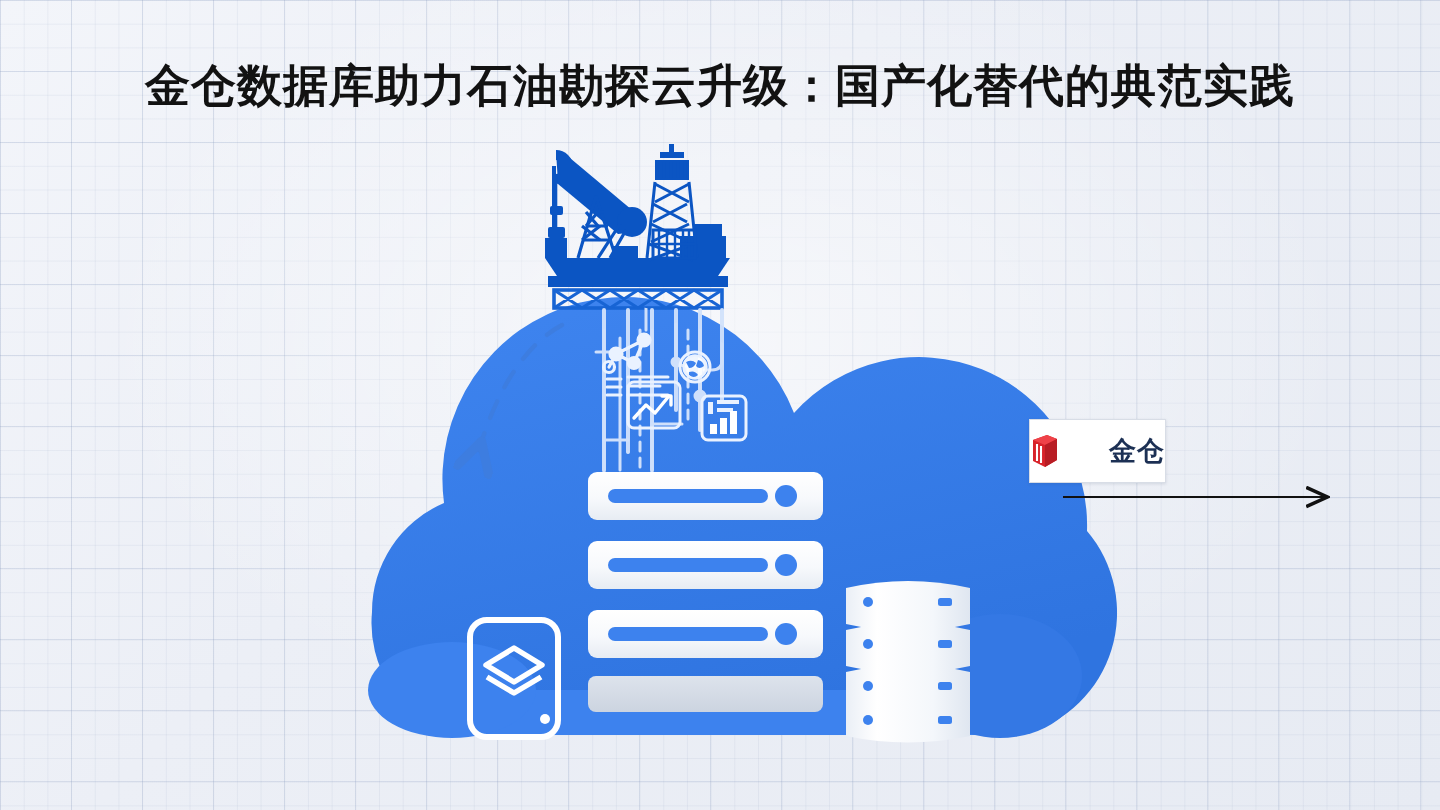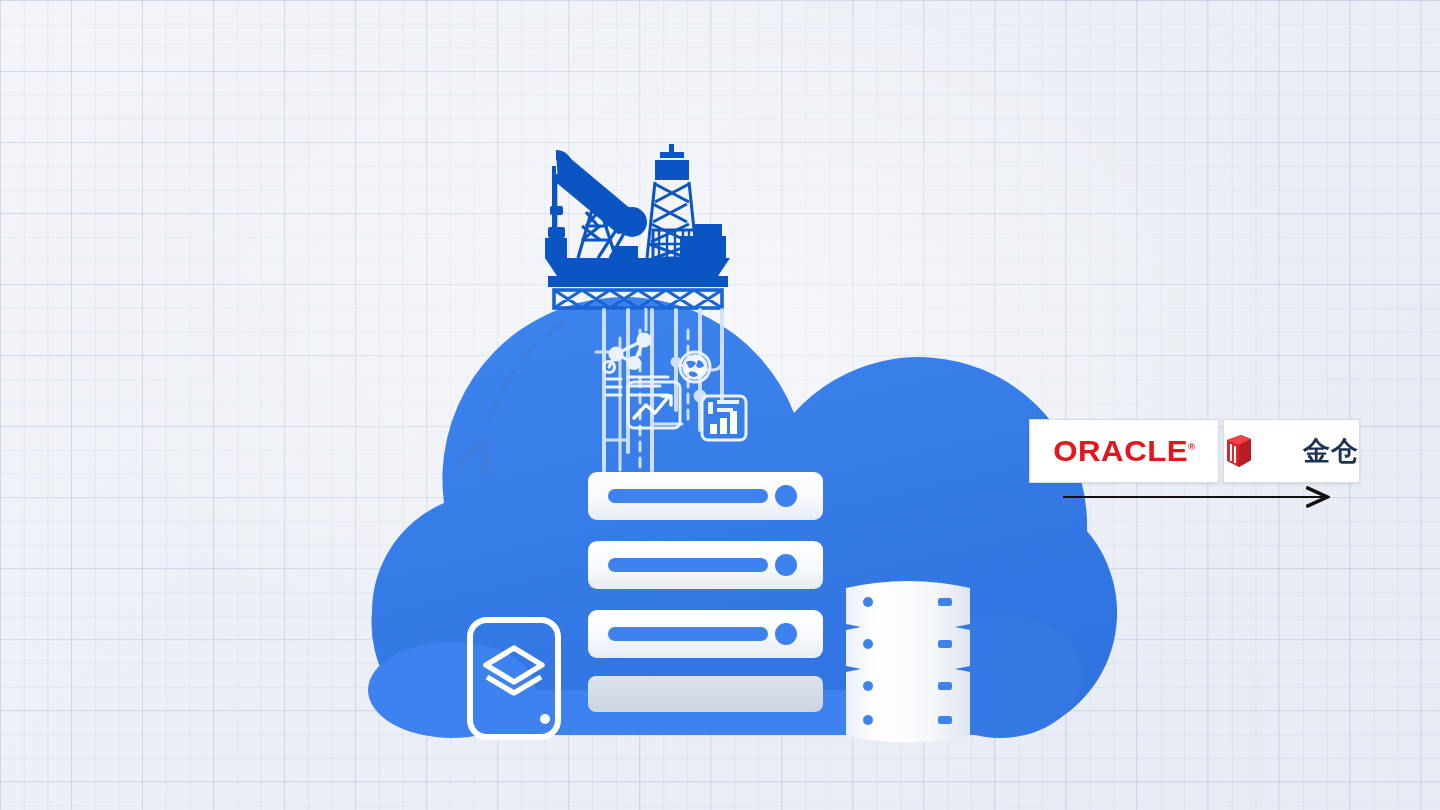--- a/index.html
+++ b/index.html
@@ -79,6 +79,7 @@
   <div id="grid-major"></div>
   <div id="vignette"></div>
 
+  <div id="title">金仓数据库助力石油勘探云升级：国产化替代的典范实践</div>
 
   <svg id="art" viewBox="0 0 1440 810">
     <defs>

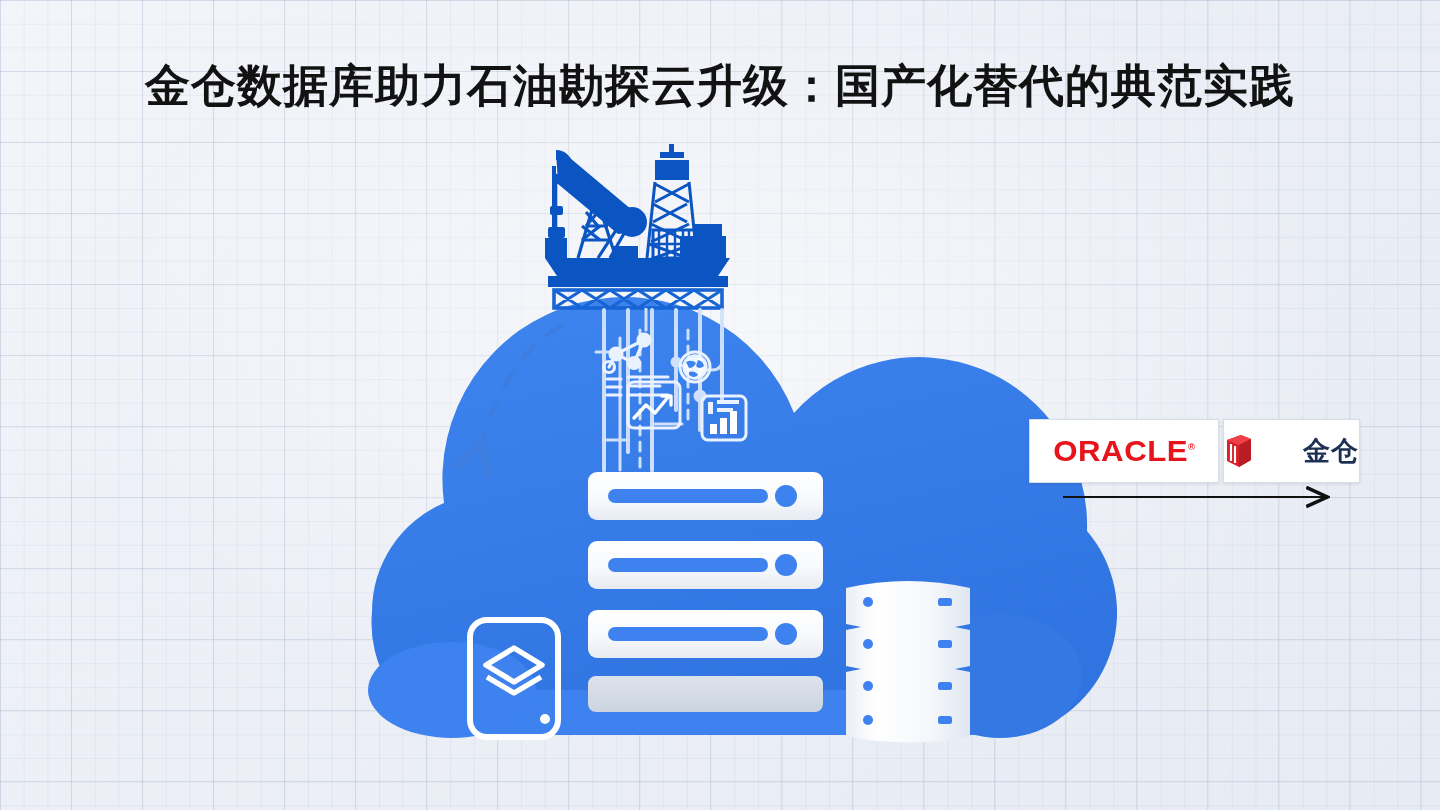--- a/index.html
+++ b/index.html
@@ -325,9 +325,6 @@
 
   <div id="logo-row">
 
-    <div id="oracle-card" class="logo-card">
-      <span id="oracle-word">ORACLE<sup>®</sup></span>
-    </div>
 
     <div id="kingbase-card" class="logo-card">
       <svg id="kingbase-mark" viewBox="0 0 30 34">

